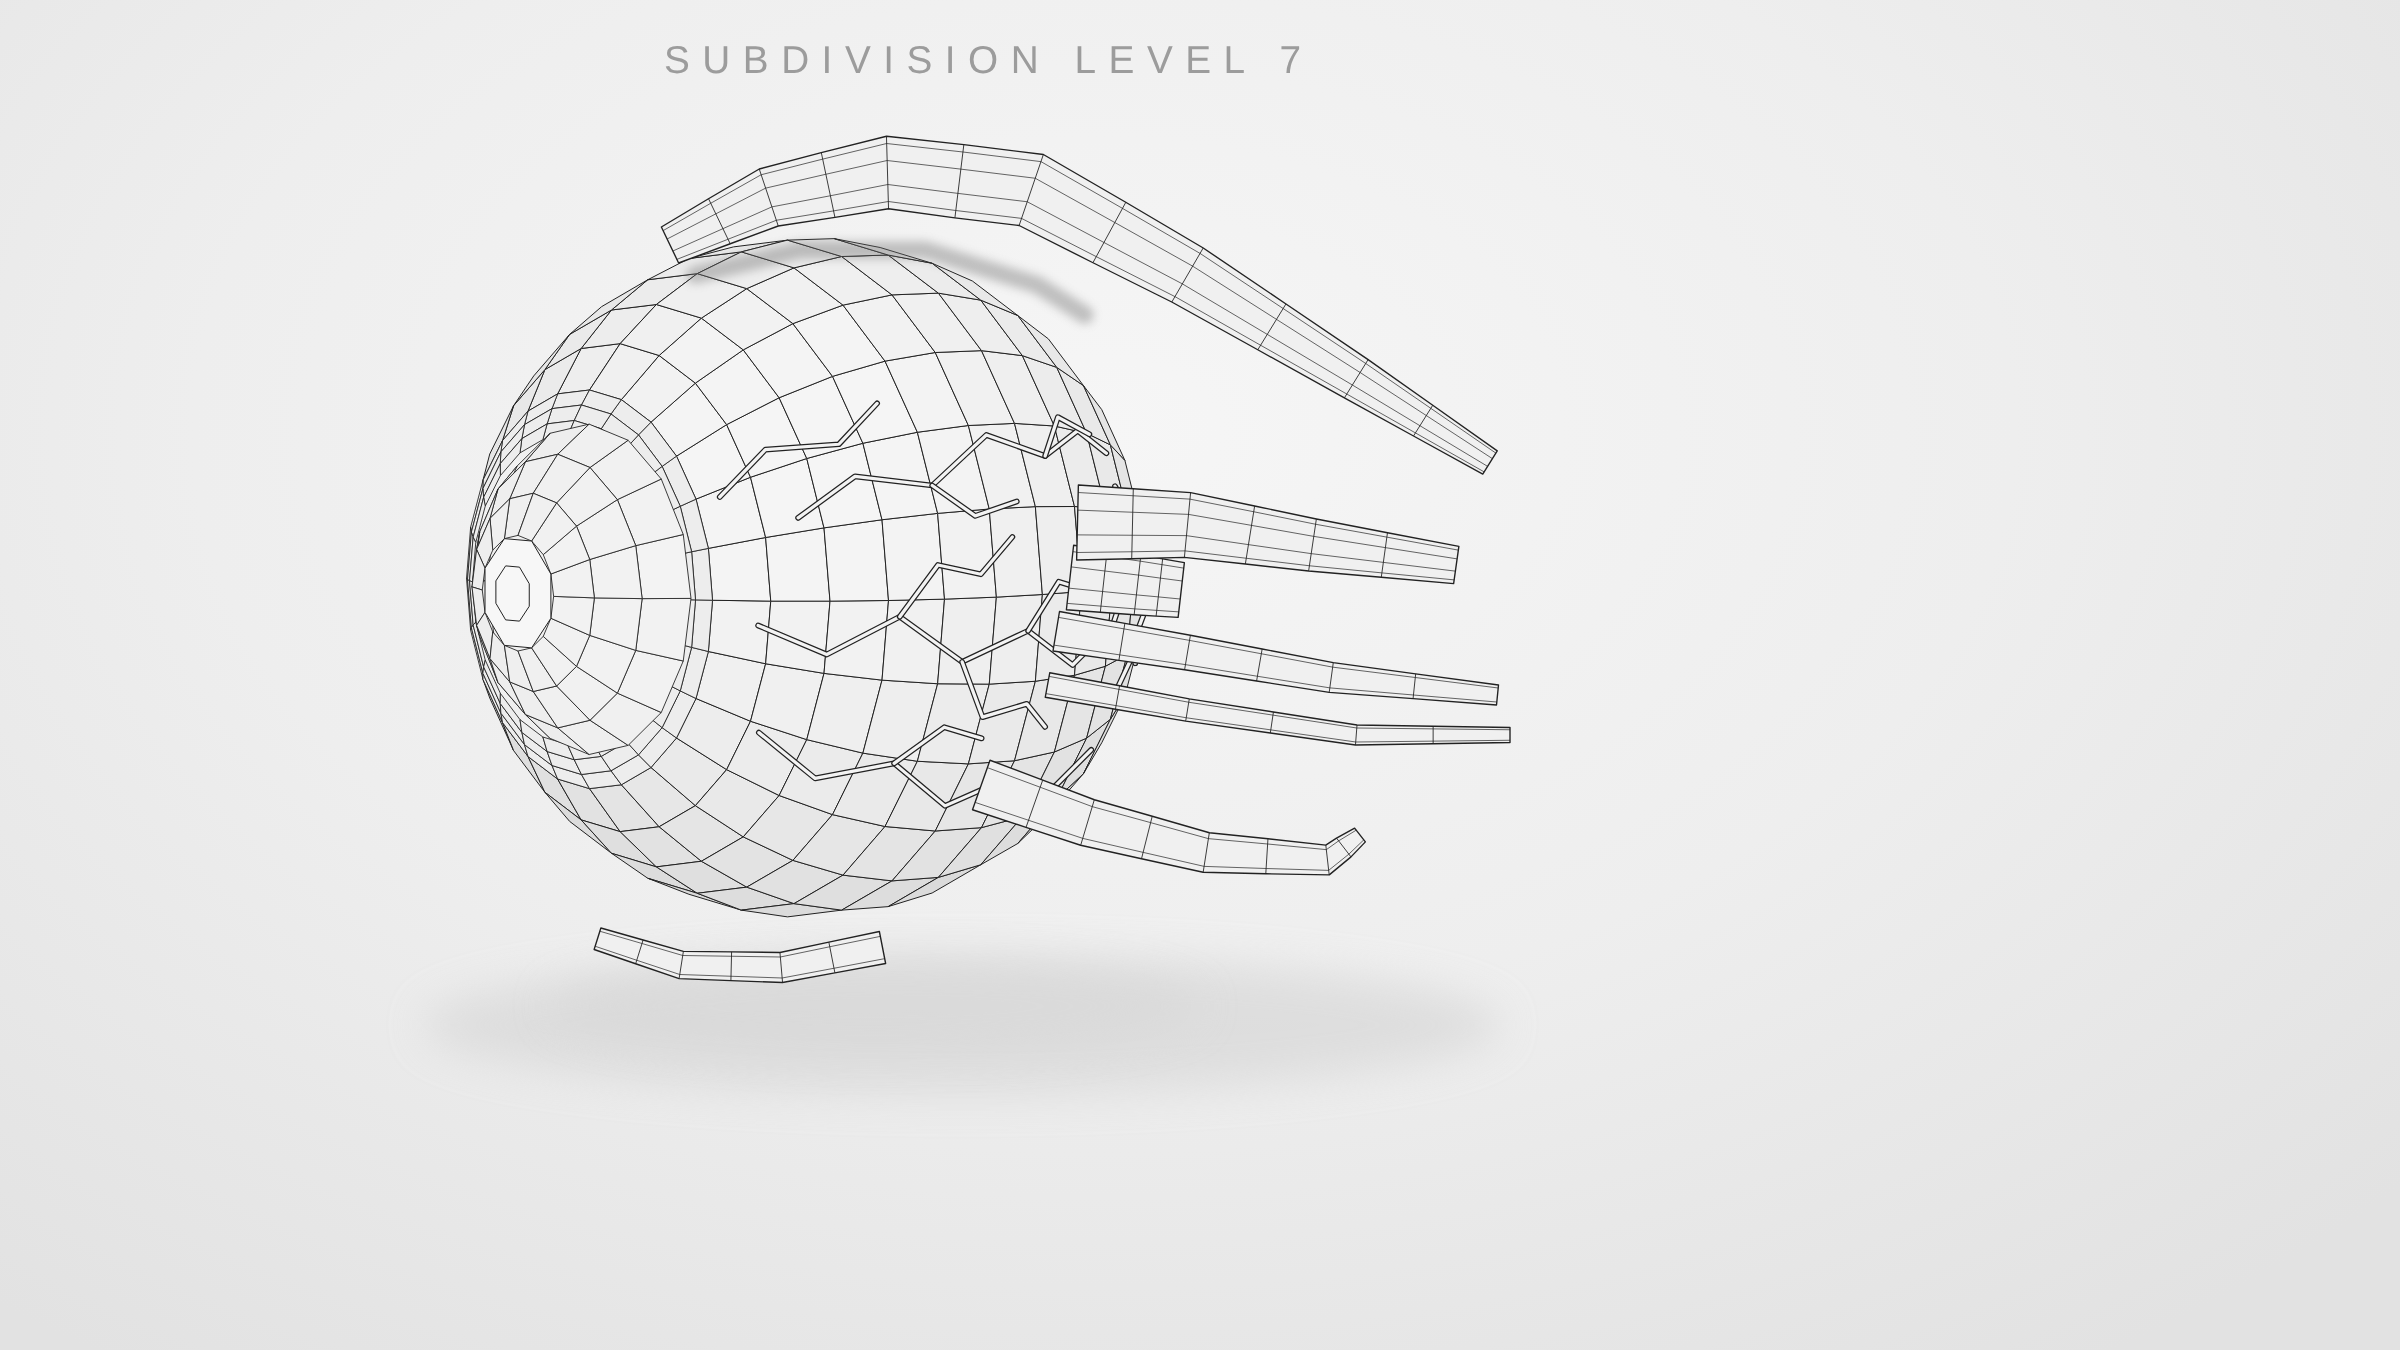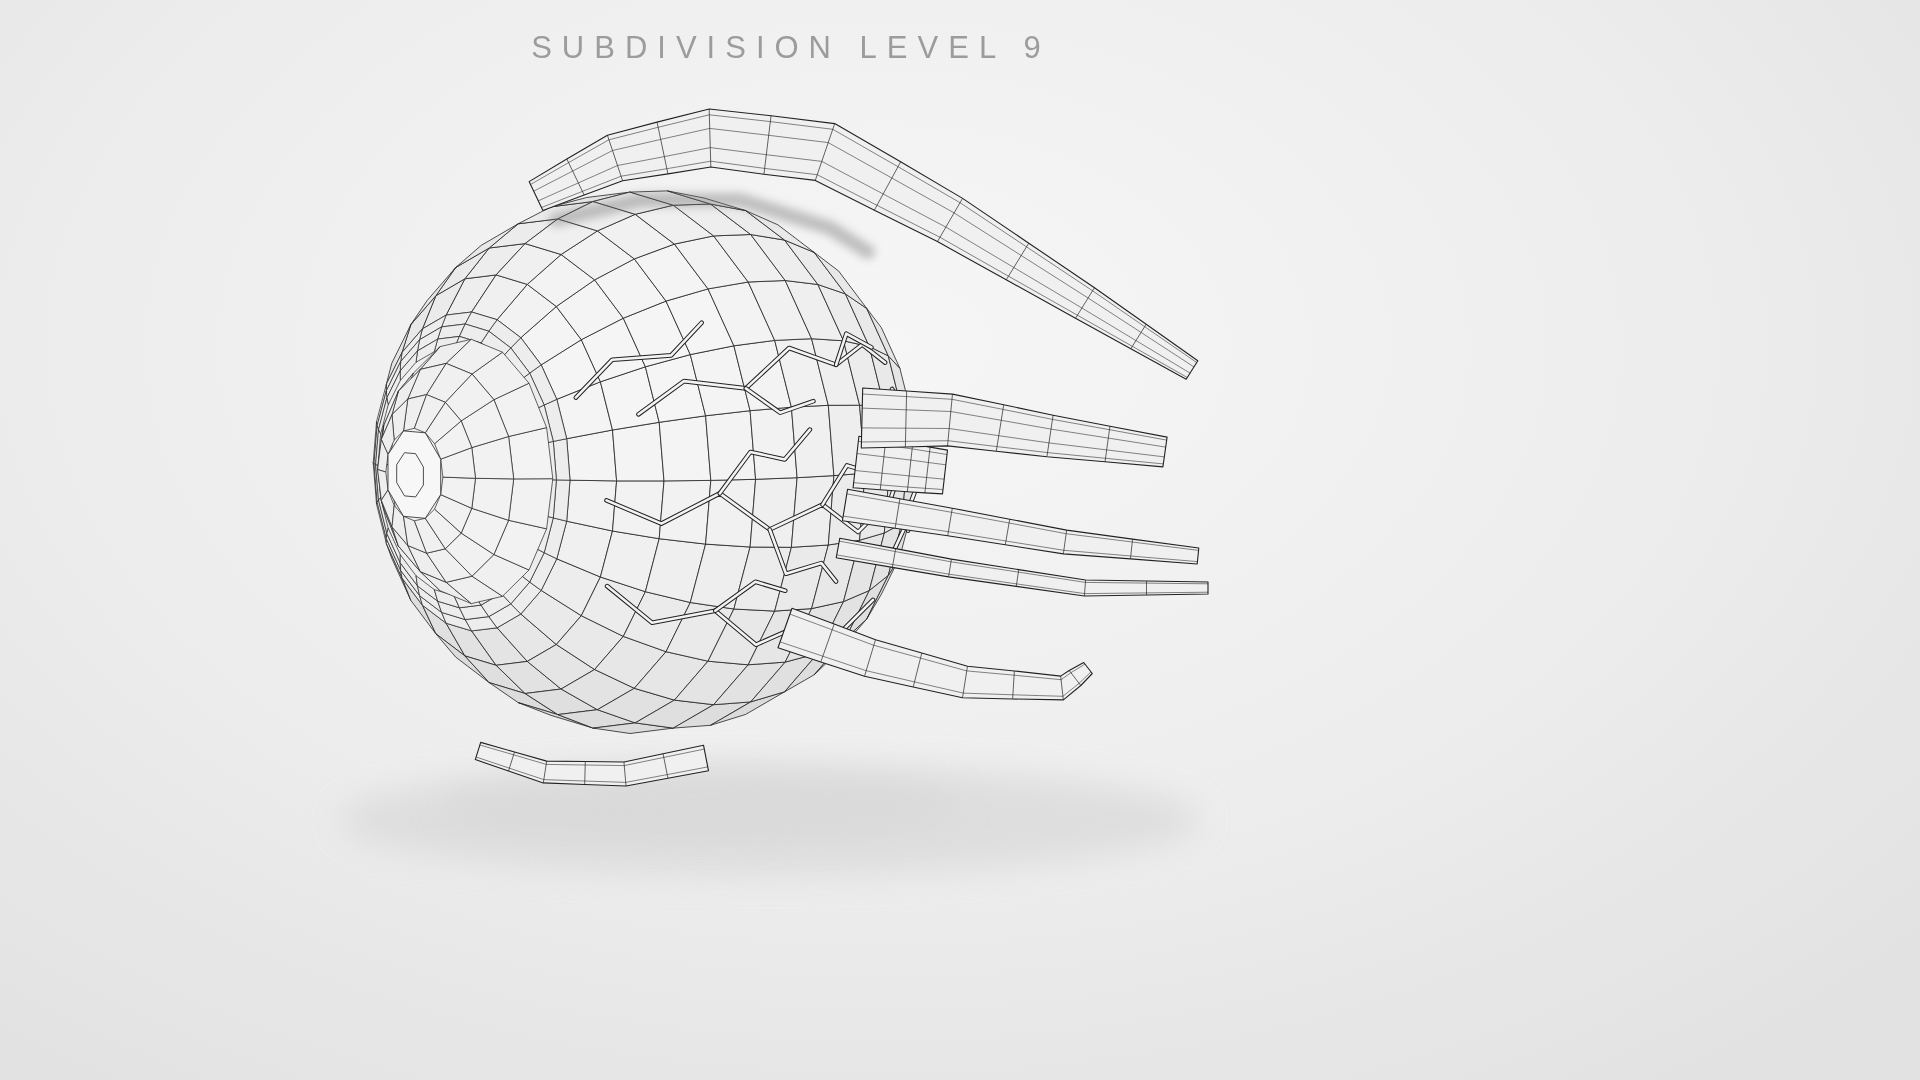--- a/index.html
+++ b/index.html
@@ -399,7 +399,7 @@
         <path d="M541.5,207.5L582.4,191.4L621.1,176.2L666.9,168.7L710.7,161.2L764.6,168.4L817.2,174.7L877.0,205.3L940.0,237.3L1008.5,276.2L1077.4,315.2L1132.3,346.3L1187.3,377.5" fill="none" stroke="#222222" stroke-width="0.55"></path>
       </g>
     </svg>
-  <div class="render-title">SUBDIVISION LEVEL 9</div>
+  <div class="render-title">SUBDIVISION LEVEL 7</div>
 </div>
 
 </body></html>

